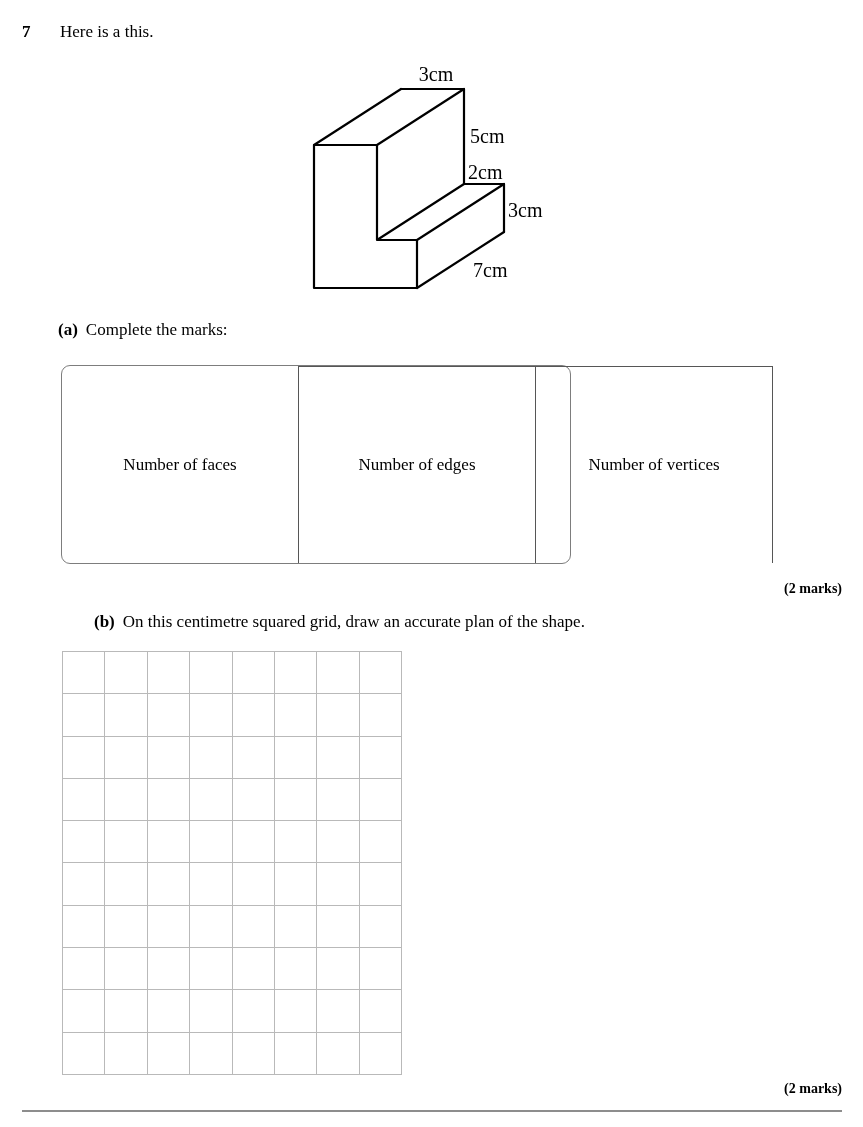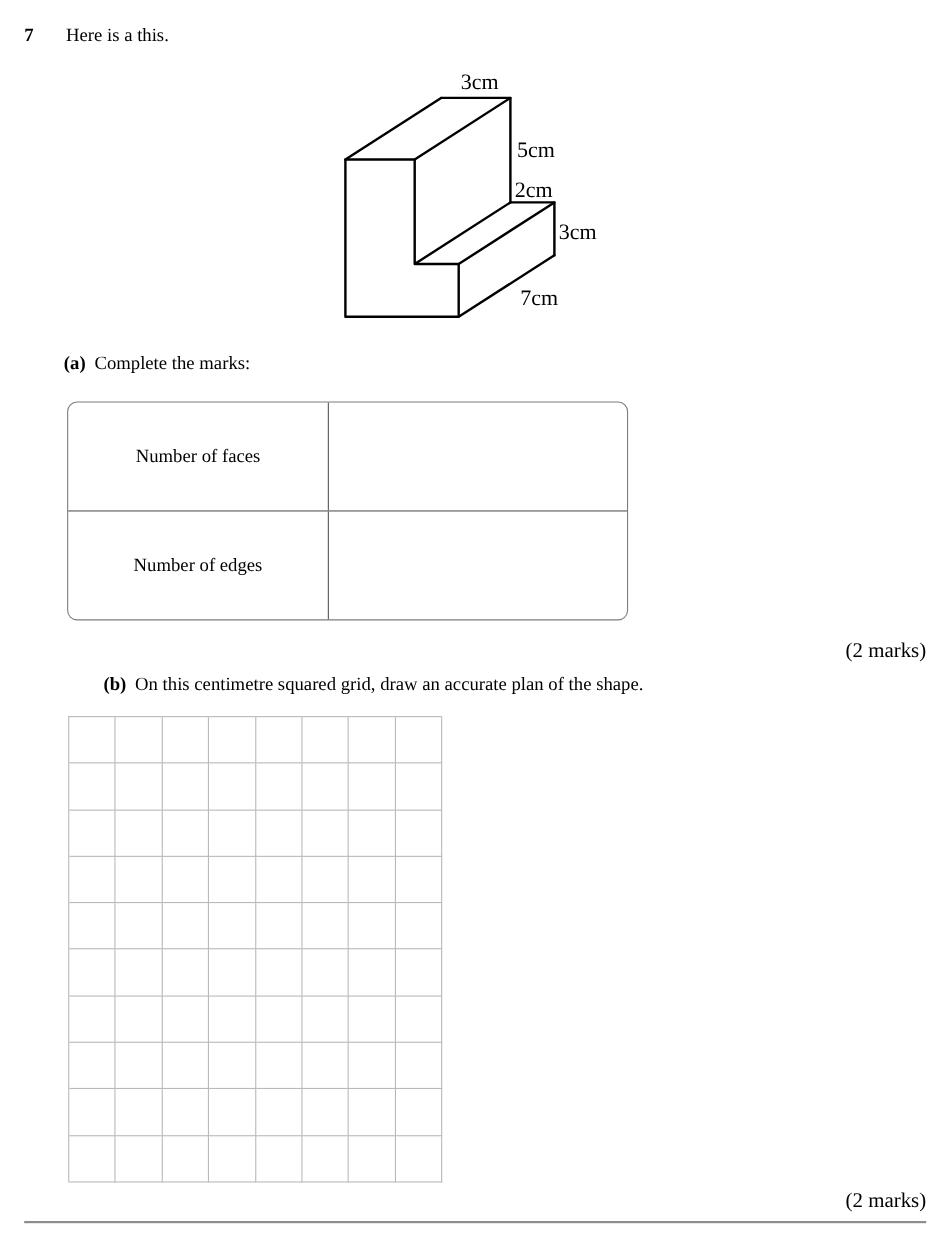--- a/index.html
+++ b/index.html
@@ -25,7 +25,6 @@
     border: 1.5px solid #7d7d7d;
     border-radius: 9px;
     display: flex;
-    flex-direction: column;
     background: #ffffff;
   }
   .ans-row { flex: 1 1 0; display: flex; }

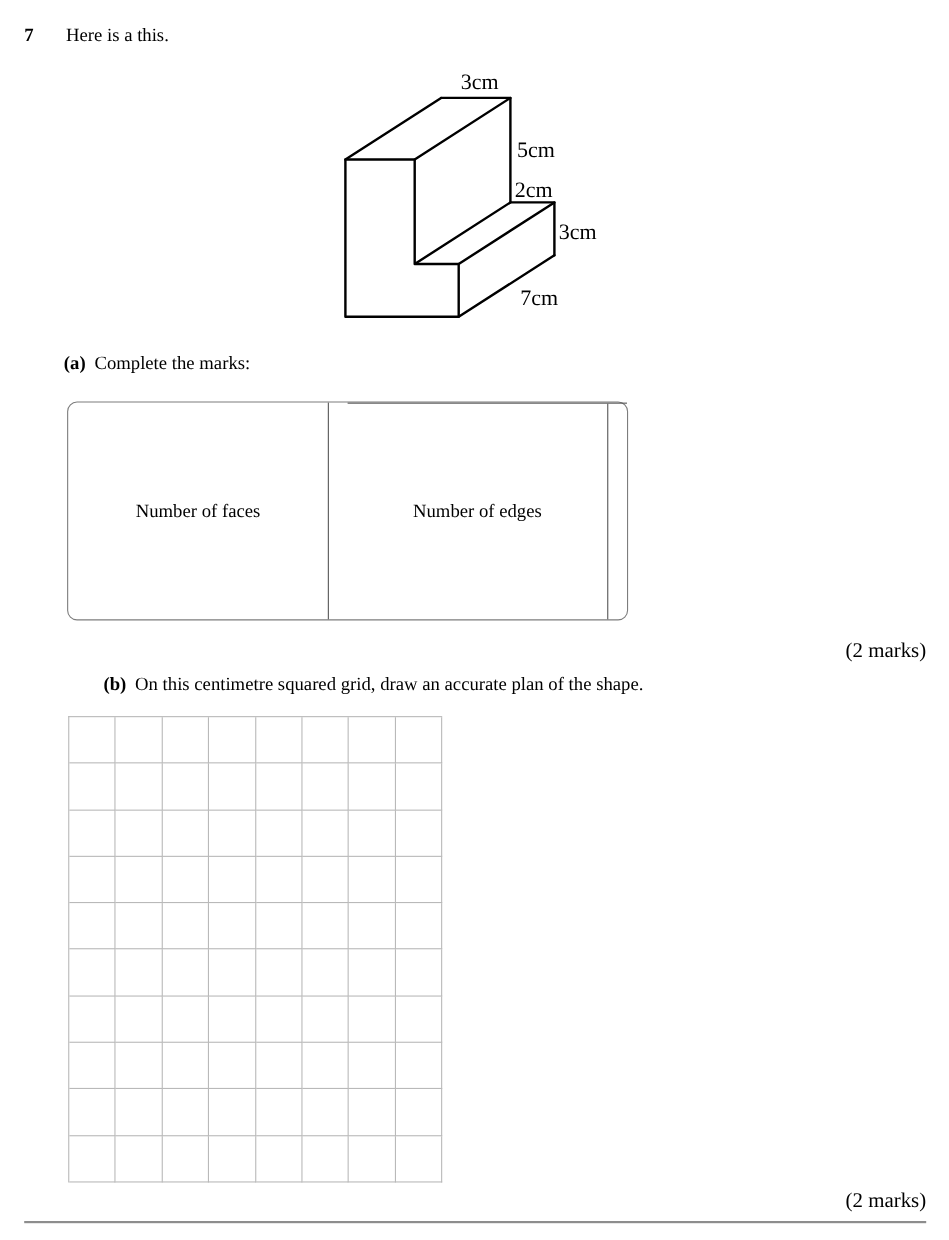--- a/index.html
+++ b/index.html
@@ -106,6 +106,10 @@
       <div class="ans-label">Number of edges</div>
       <div class="ans-value"></div>
     </div>
+    <div class="ans-row">
+      <div class="ans-label">Number of vertices</div>
+      <div class="ans-value"></div>
+    </div>
   </div>
 
   <div class="abs marks" style="right:21px; top:581px;">(2 marks)</div>

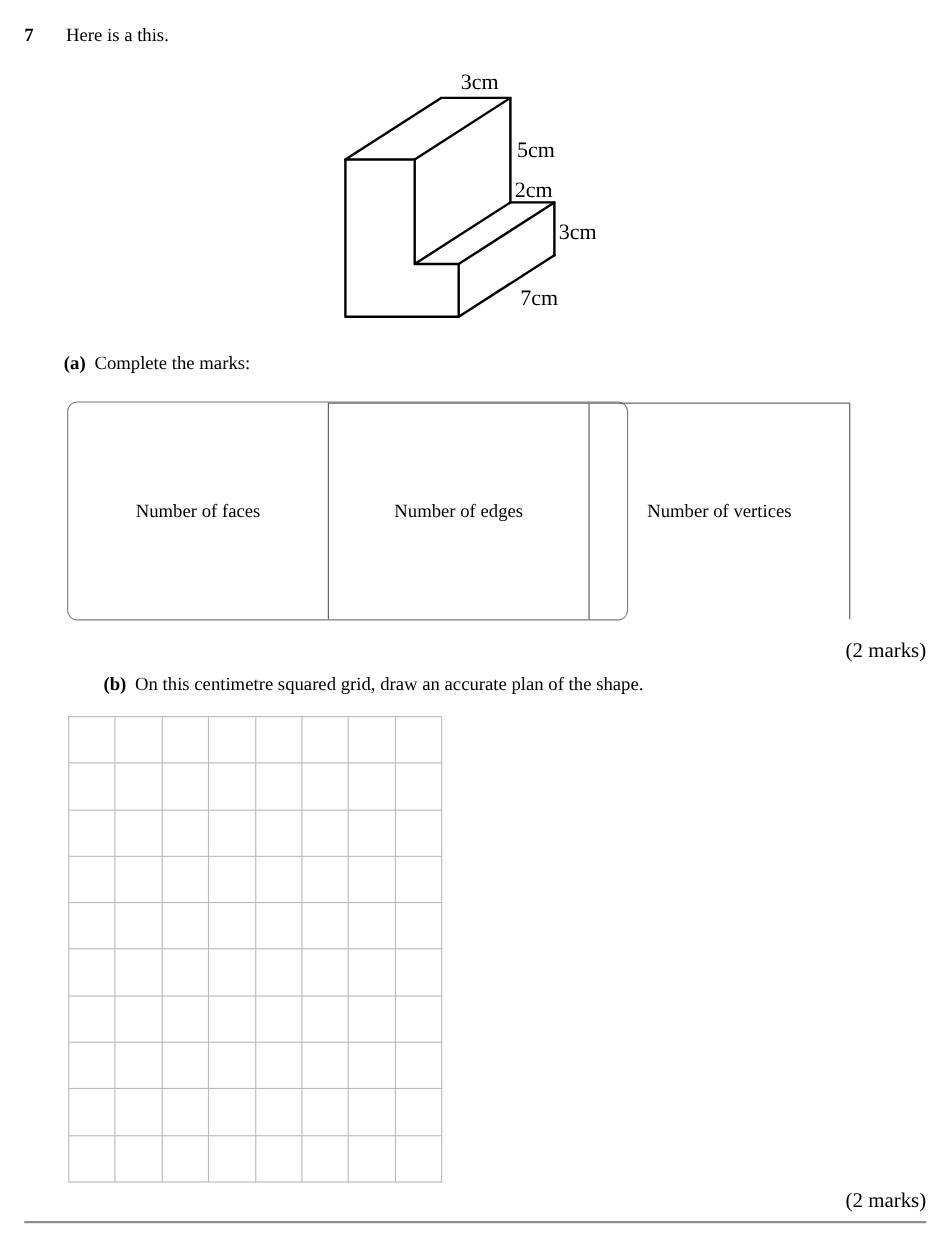--- a/index.html
+++ b/index.html
@@ -38,7 +38,7 @@
   .ans-value { flex: 1 1 0; }
 
   
-  .marks { font-size: 19px; font-weight: normal; }
+  .marks { font-size: 14px; font-weight: bold; }
 
   
   .cm-grid {

